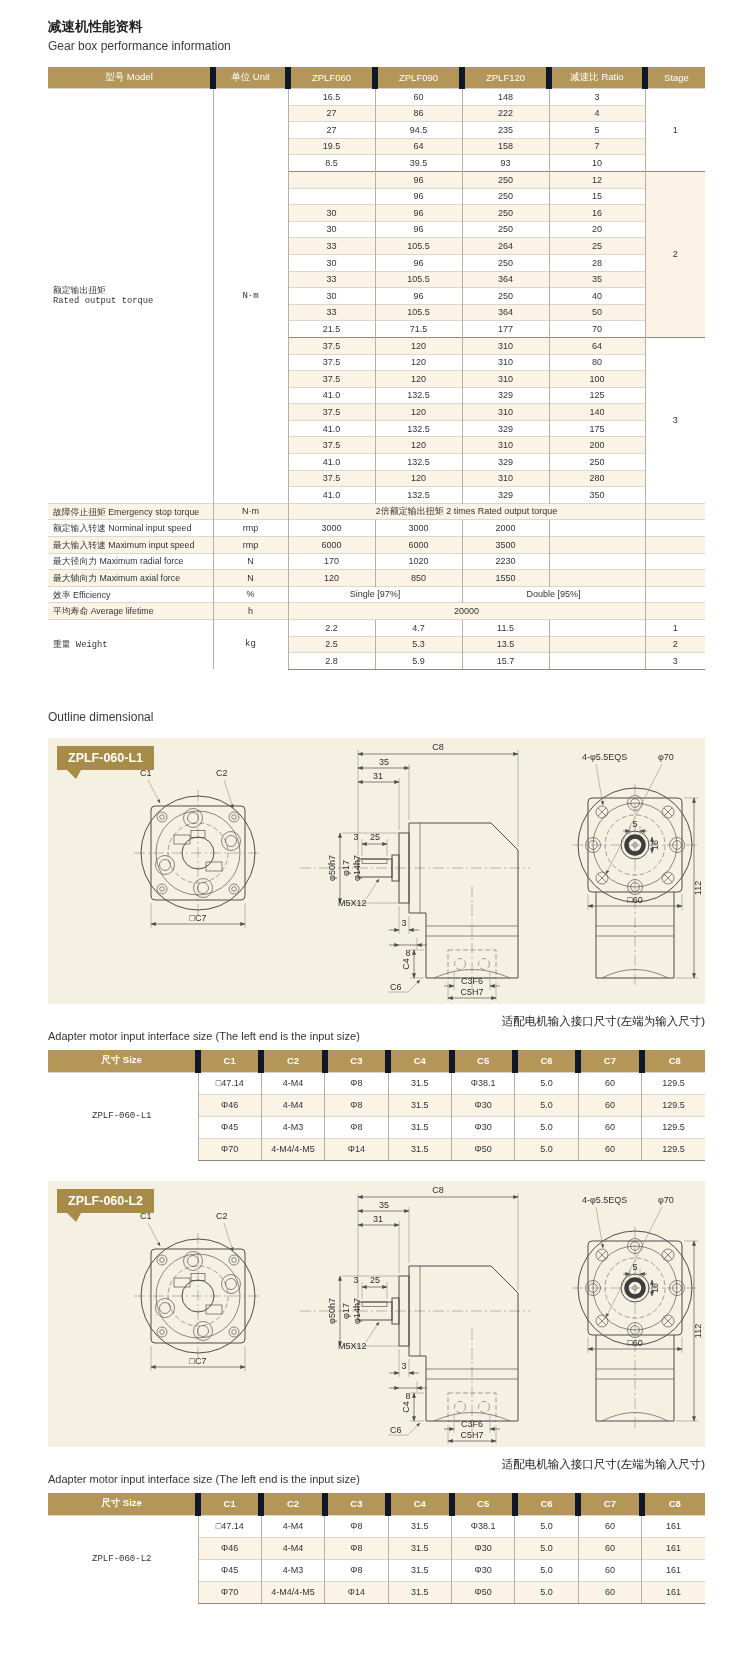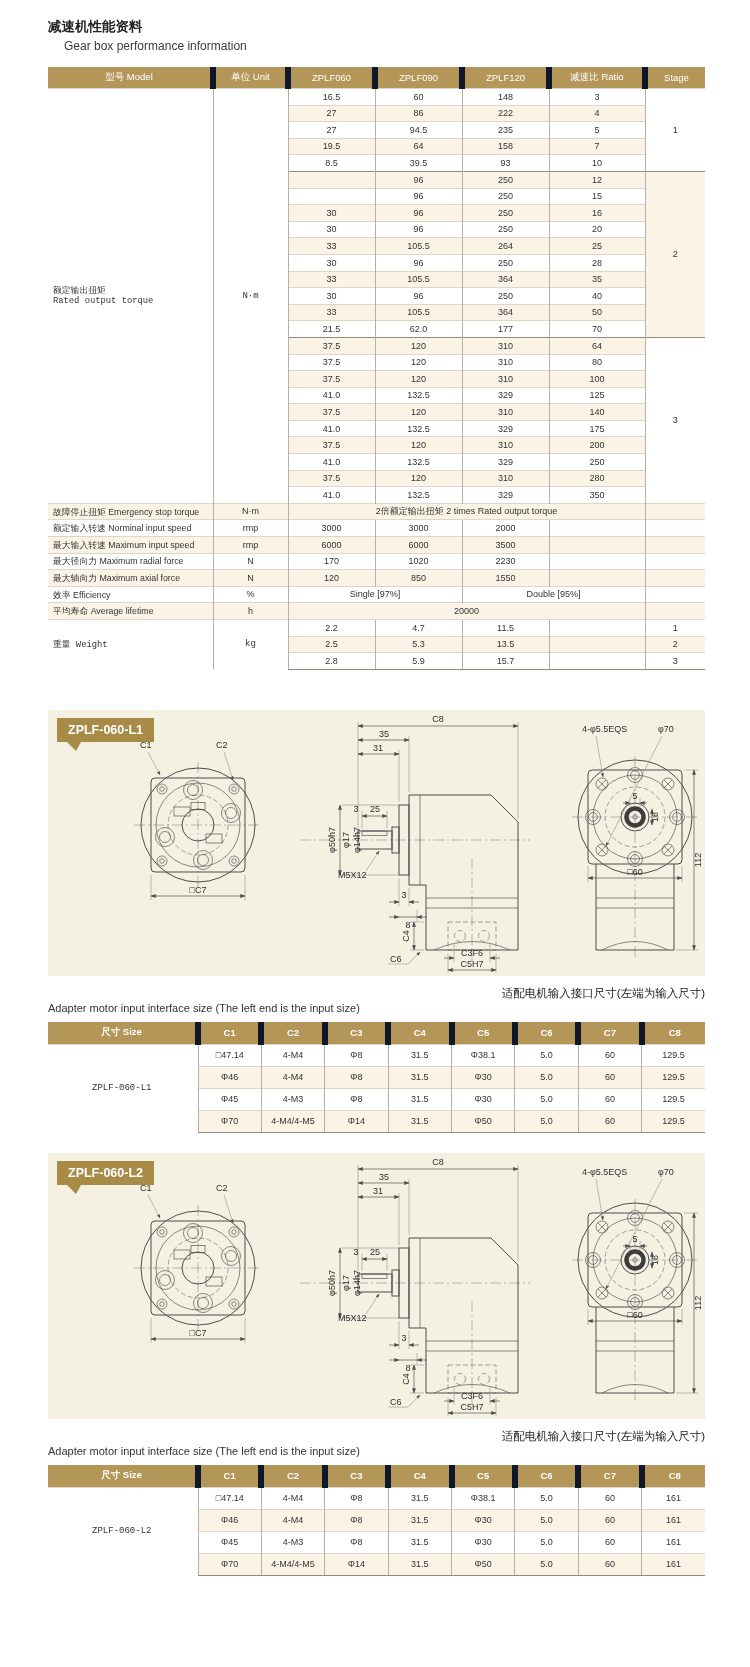--- a/index.html
+++ b/index.html
@@ -6,7 +6,7 @@
   body{width:750px;height:1667px;background:#fff;font-family:"Liberation Sans",sans-serif;color:#333;overflow:hidden;}
   .content{padding:18px 45px 0 48px;width:657px;}
   .sec-title{font-size:13.5px;font-weight:bold;color:#222;margin:0 0 3px 0;}
-  .sec-sub{font-size:12px;color:#3a3a3a;margin:0 0 14px 16px;}
+  .sec-sub{font-size:12px;color:#3a3a3a;margin:0 0 14px 0;}
   
   table{border-collapse:collapse;table-layout:fixed;width:657px;}
   th{background:var(--gold,#b49658);color:#fff;font-weight:normal;font-size:9.5px;height:21px;padding:0 2px;}

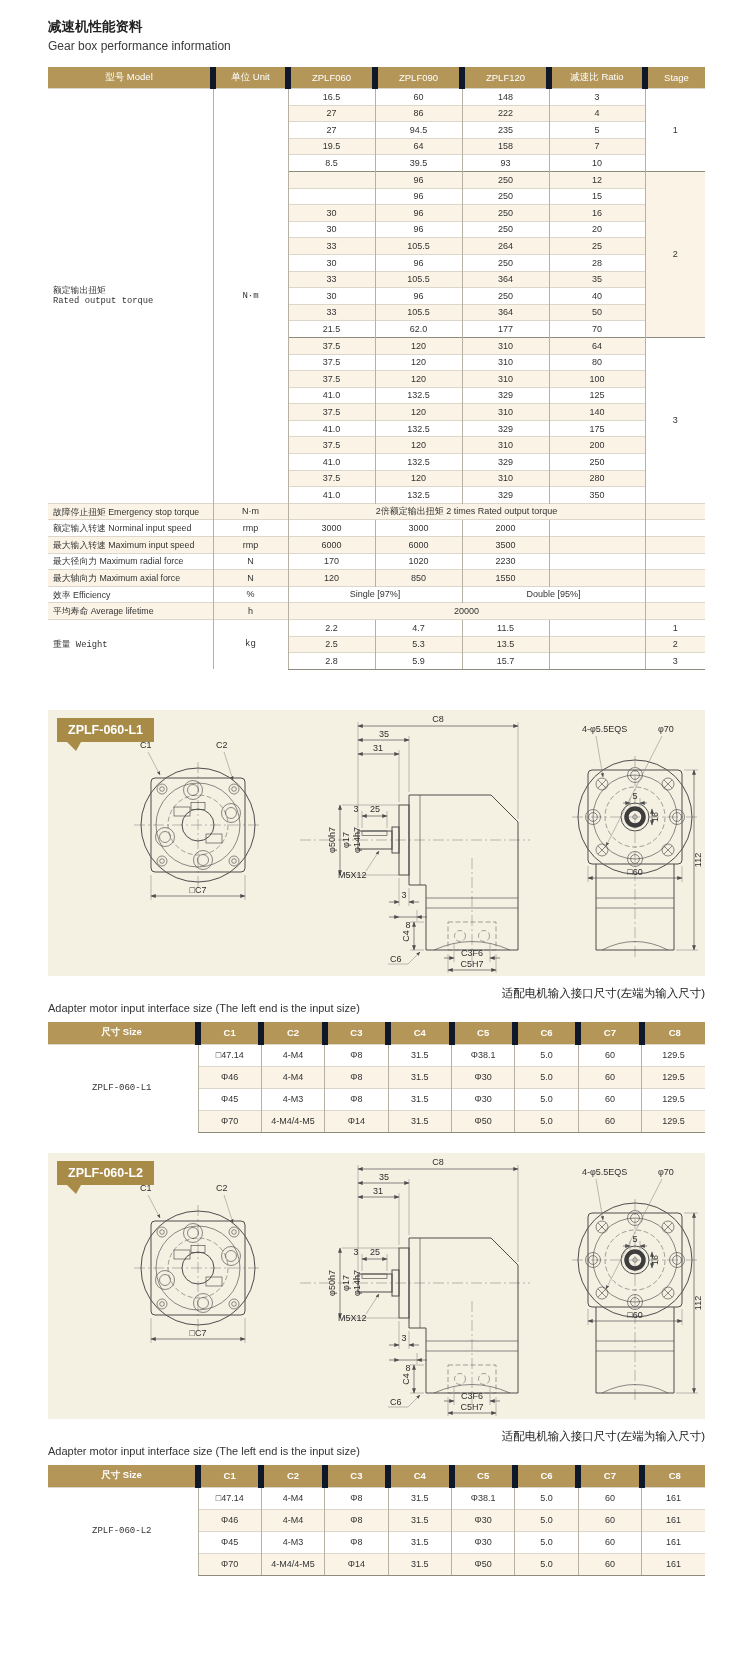--- a/index.html
+++ b/index.html
@@ -167,7 +167,7 @@
         </tr>
         <tr>
           <td>21.5</td>
-          <td>62.0</td>
+          <td>71.5</td>
           <td>177</td>
           <td>70</td>
         </tr>

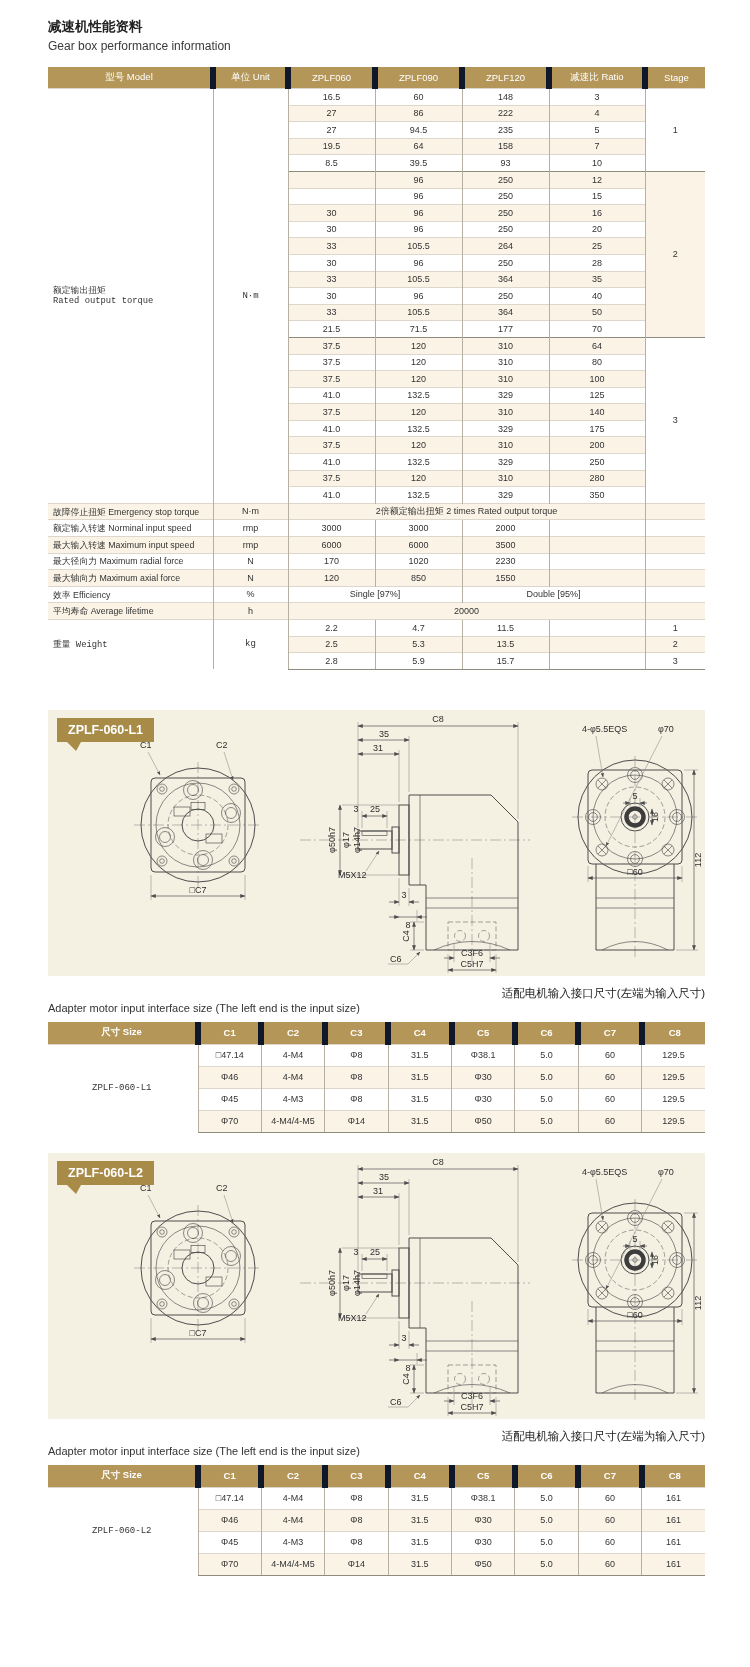--- a/index.html
+++ b/index.html
@@ -313,6 +313,7 @@
       </tbody>
   </table>
 
+  <div class="sec-sub">Outline dimensional</div>
 
   <div class="draw-block">
     <div class="badge">ZPLF-060-L1</div>

